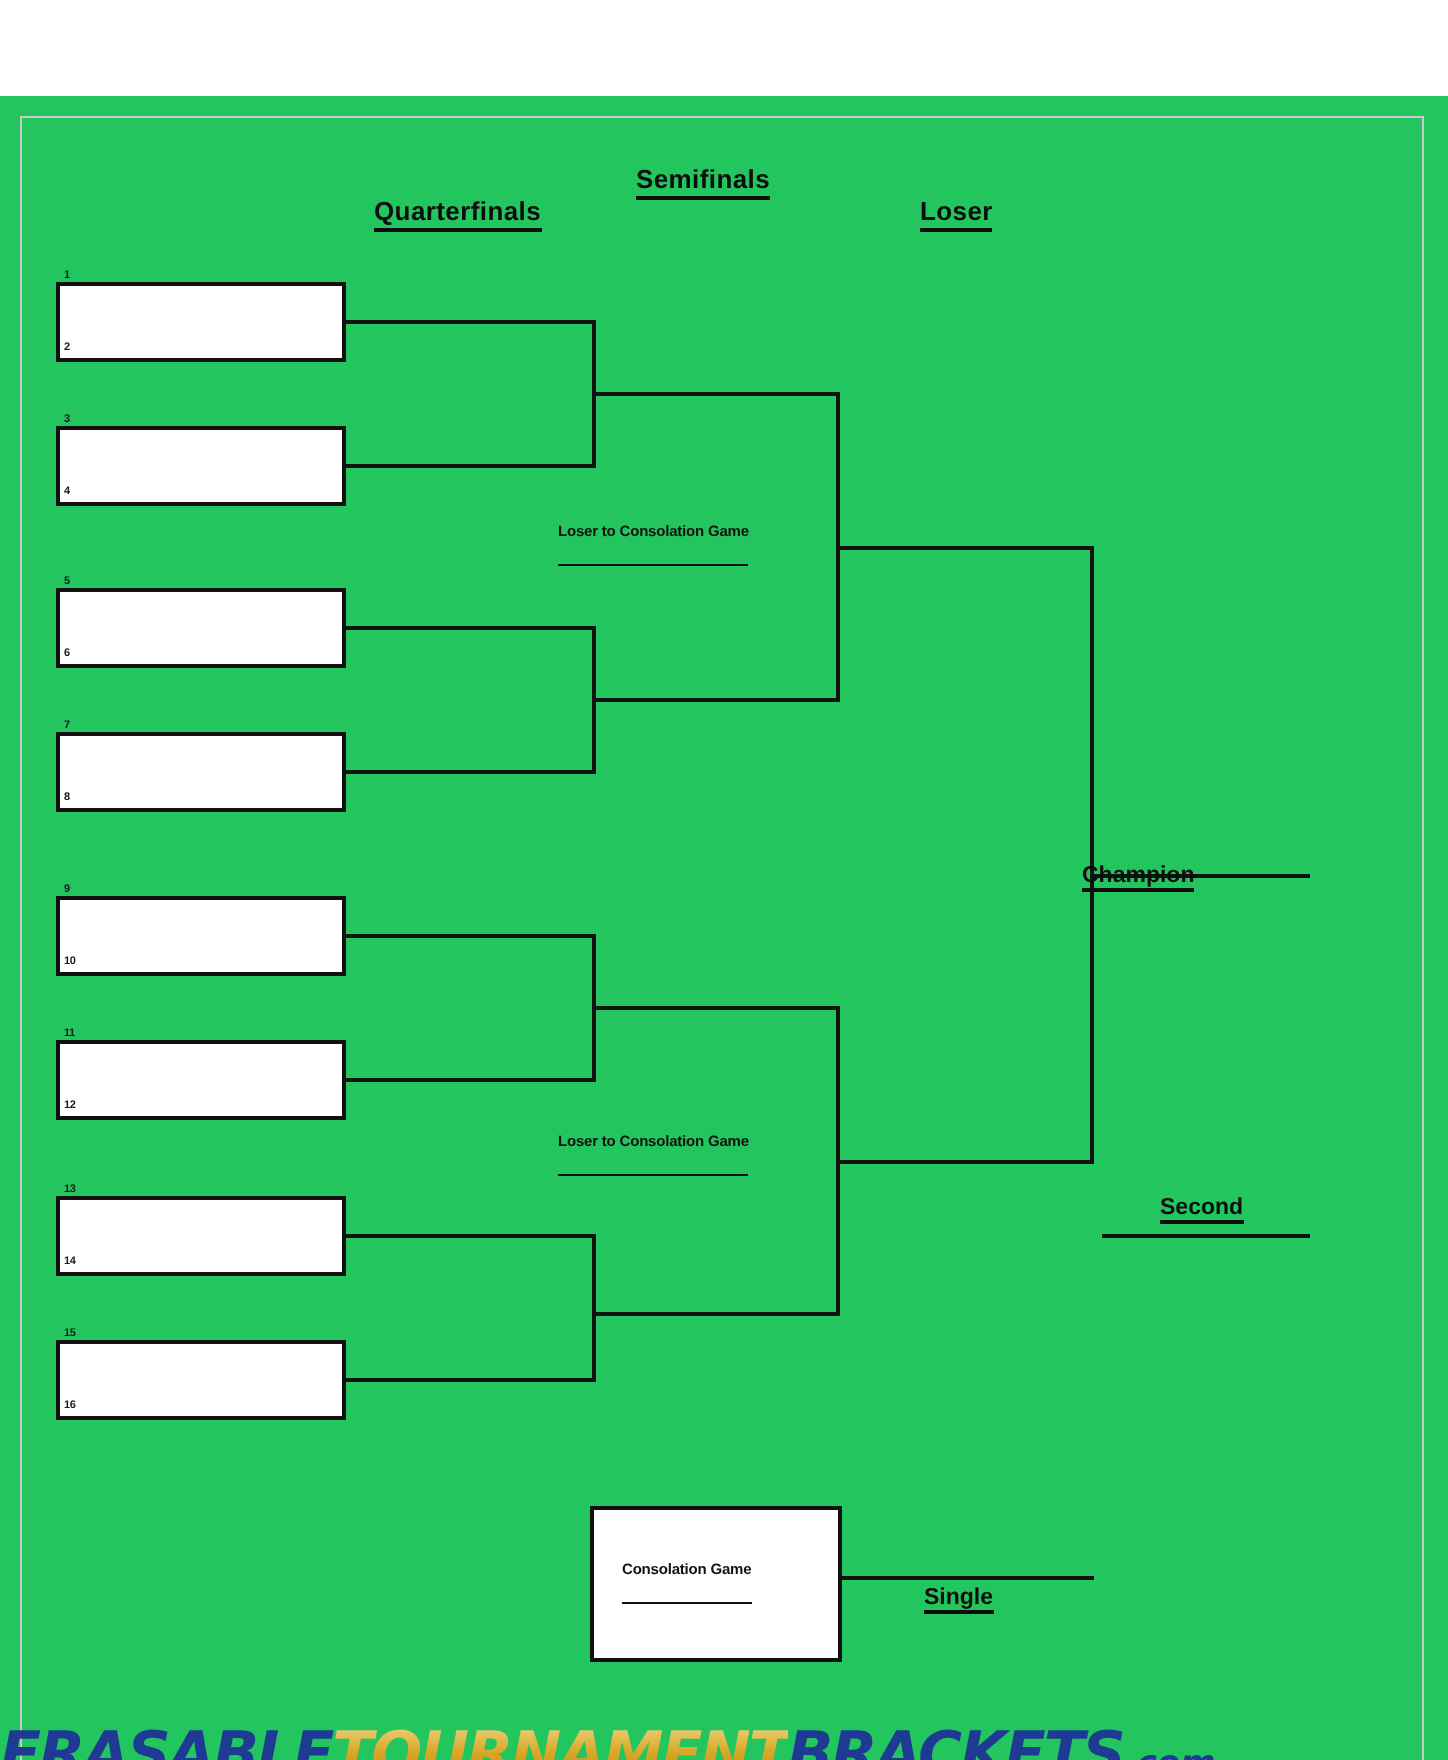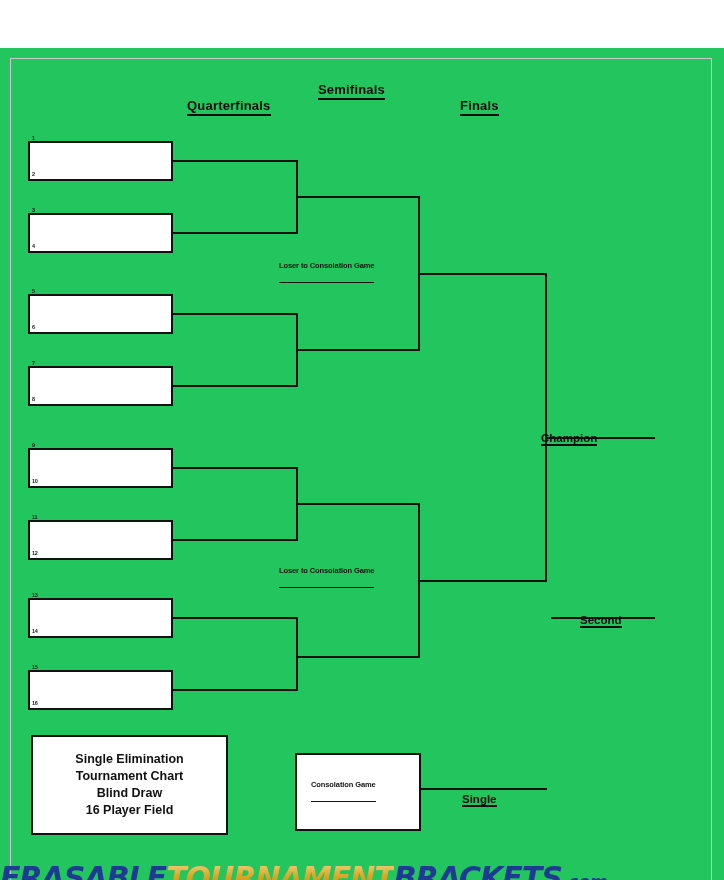--- a/index.html
+++ b/index.html
@@ -153,7 +153,7 @@
 
   <div class="round-head" style="left:187px;top:50px;">Quarterfinals</div>
   <div class="round-head" style="left:318px;top:34px;">Semifinals</div>
-  <div class="round-head" style="left:460px;top:50px;">Finals</div>
+  <div class="round-head" style="left:460px;top:50px;">Loser</div>
 
   <div class="match-box" style="left:28px;top:93px;width:145px;height:40px;">
     <span class="seed seed-top">1</span>

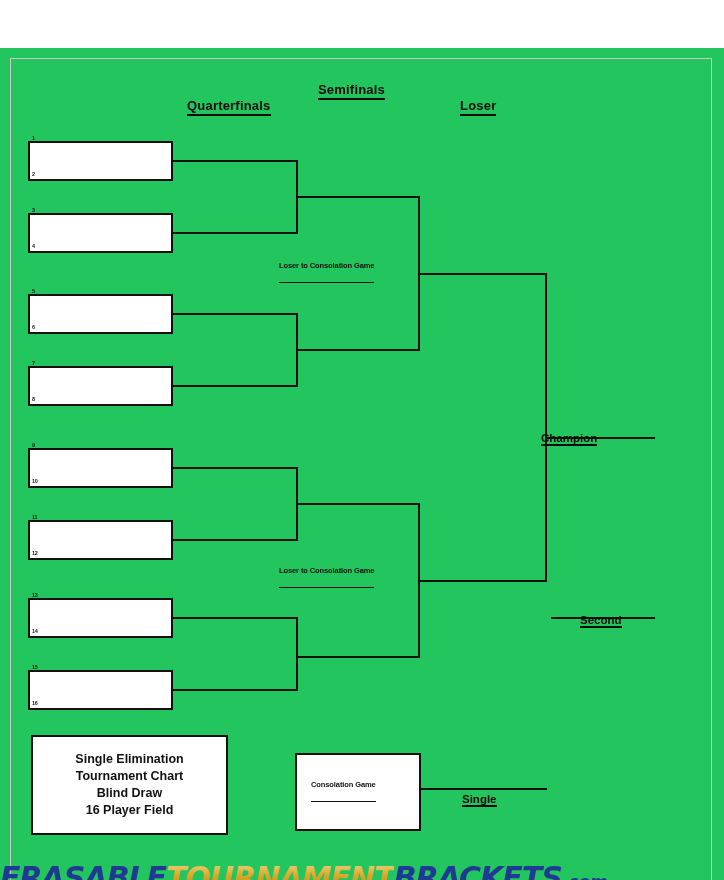--- a/index.html
+++ b/index.html
@@ -217,7 +217,7 @@
   <div class="note" style="left:279px;top:518px;">Loser to Consolation Game</div>
 
   <div class="place-label" style="left:541px;top:384px;">Champion</div>
-  <div class="place-label" style="left:580px;top:566px;text-align:center;">Second</div>
+  <div class="place-label" style="left:580px;top:550px;text-align:center;">Second</div>
   <div class="place-label" style="left:462px;top:745px;">Single</div>
 
   <div class="conso-box" style="left:295px;top:705px;width:126px;height:78px;"></div>

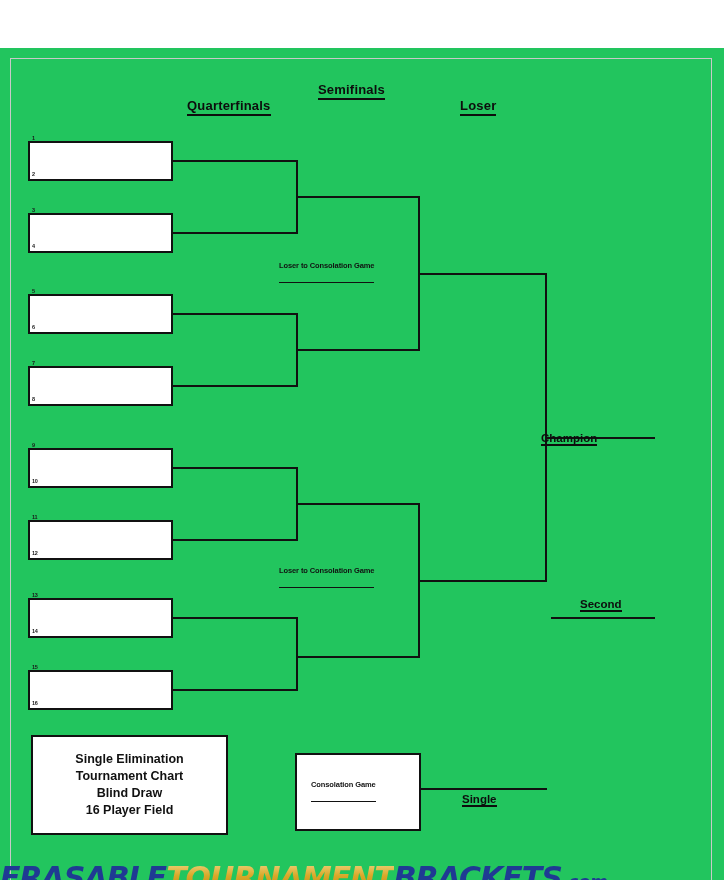--- a/index.html
+++ b/index.html
@@ -225,12 +225,6 @@
 
   <div class="hline" style="left:421px;top:740px;width:126px;"></div>
 
-  <div class="legend" style="left:31px;top:687px;width:197px;height:100px;">
-    <div class="legend-line">Single Elimination</div>
-    <div class="legend-line">Tournament Chart</div>
-    <div class="legend-line">Blind Draw</div>
-    <div class="legend-line">16 Player Field</div>
-  </div>
 
   <div class="logo">
     <span class="navy">ERASABLE</span><span class="gold">TOURNAMENT</span><span class="navy">BRACKETS</span><span class="dotcom">.com</span>

